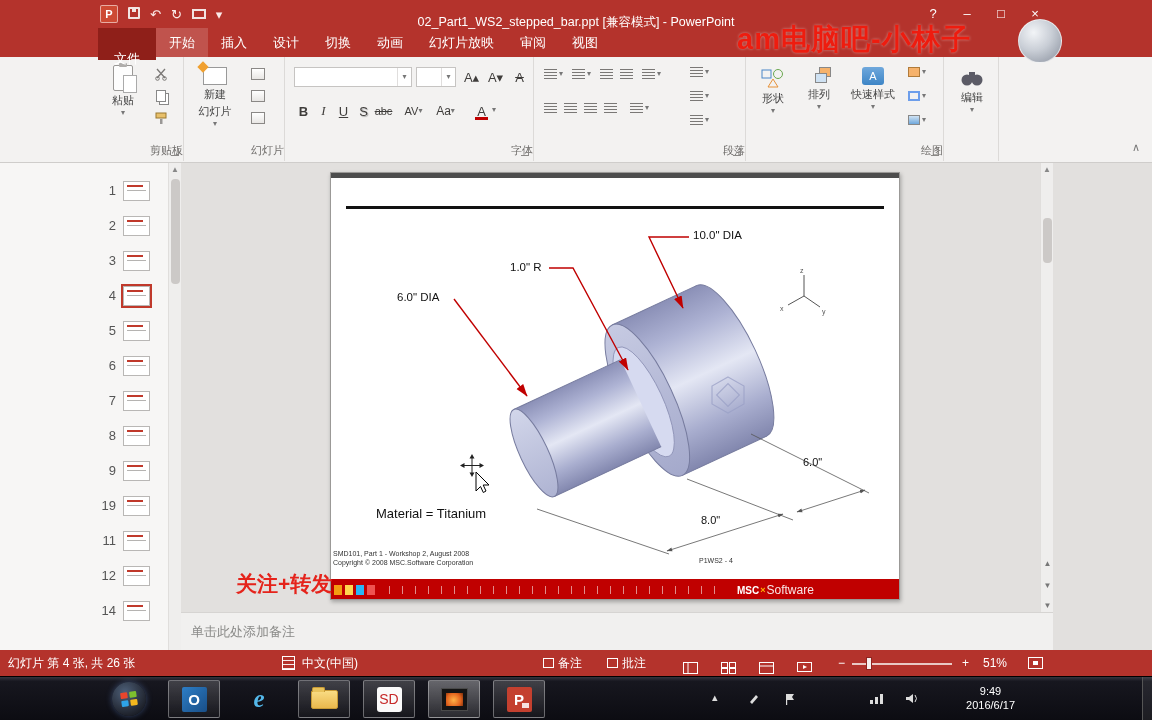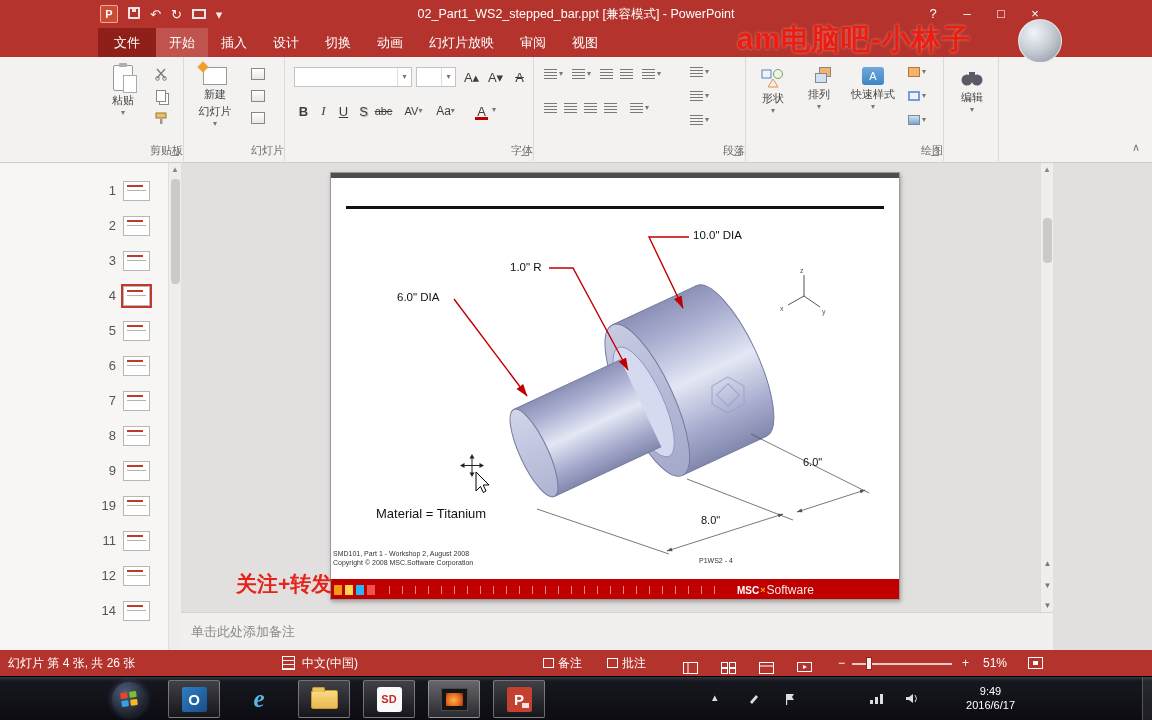--- a/index.html
+++ b/index.html
@@ -12,7 +12,7 @@
   .floppy{width:12px;height:12px;border:2px solid #f2e4e2;border-radius:1px;display:inline-block;position:relative}
   .floppy:before{content:"";position:absolute;left:2px;top:-1px;width:4px;height:4px;background:#f2e4e2}
   .monitor{width:14px;height:10px;border:2px solid #f2e4e2;display:inline-block}
-  .wtitle{position:absolute;left:0;right:0;top:0;line-height:28px;text-align:center;color:#fff;font-size:12.5px}
+  .wtitle{position:absolute;left:0;right:0;top:8px;line-height:28px;text-align:center;color:#fff;font-size:12.5px}
   .wincontrols{position:absolute;right:100px;top:0;display:flex}
   .wbtn{width:34px;line-height:28px;text-align:center;color:#fff;font-size:13px}
   .watermark{position:absolute;left:737px;top:20px;font-size:29px;font-weight:bold;color:#ee1c0f;z-index:40;text-shadow:0 0 3px rgba(255,255,255,.45);letter-spacing:1px}

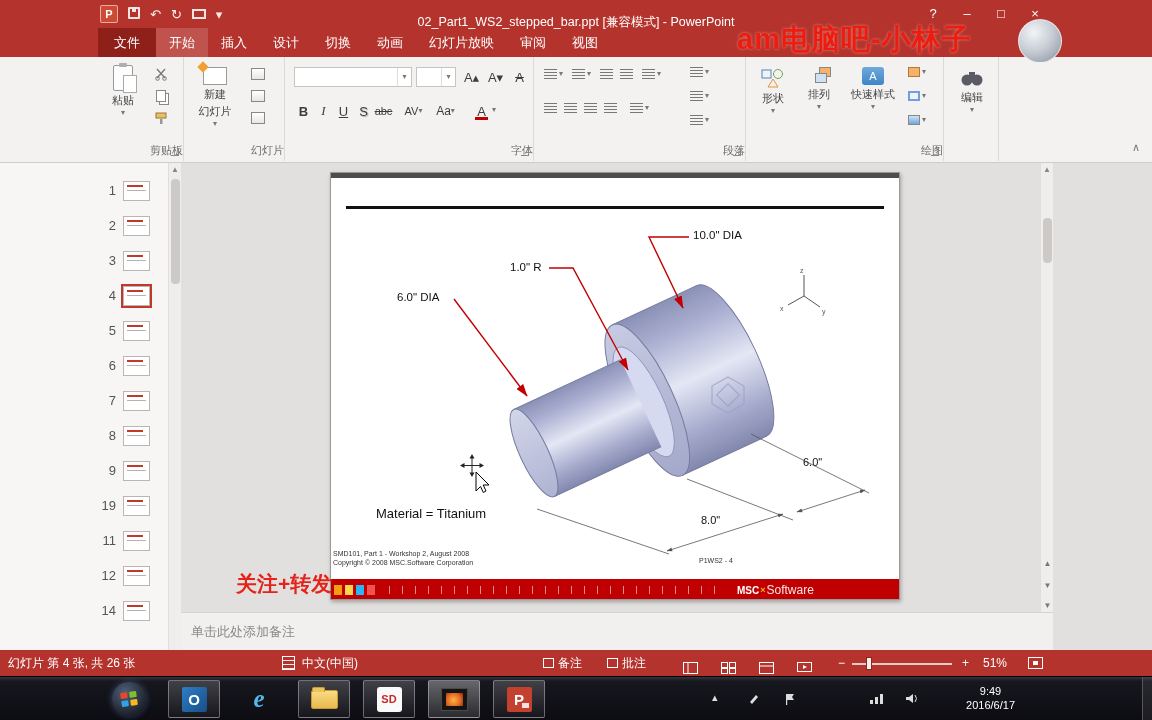--- a/index.html
+++ b/index.html
@@ -21,7 +21,7 @@
   .tabrow{position:absolute;left:0;top:28px;width:1152px;height:29px;background:#b4332c;display:flex;z-index:9}
   .tabspacer{width:98px}
   .tab{padding:0 13px;line-height:29px;color:#fff;font-size:13px;white-space:nowrap}
-  .tab.filetab{background:#8f1f19;padding:0 16px}
+  .tab.filetab{background:#8f1f19;padding:16px 16px}
   .tab.active{background:rgba(255,255,255,.16)}
   
   .ribbon{position:absolute;left:0;top:57px;width:1152px;height:106px;background:#f3f2f1;border-bottom:1px solid #cfcdcb;z-index:8}

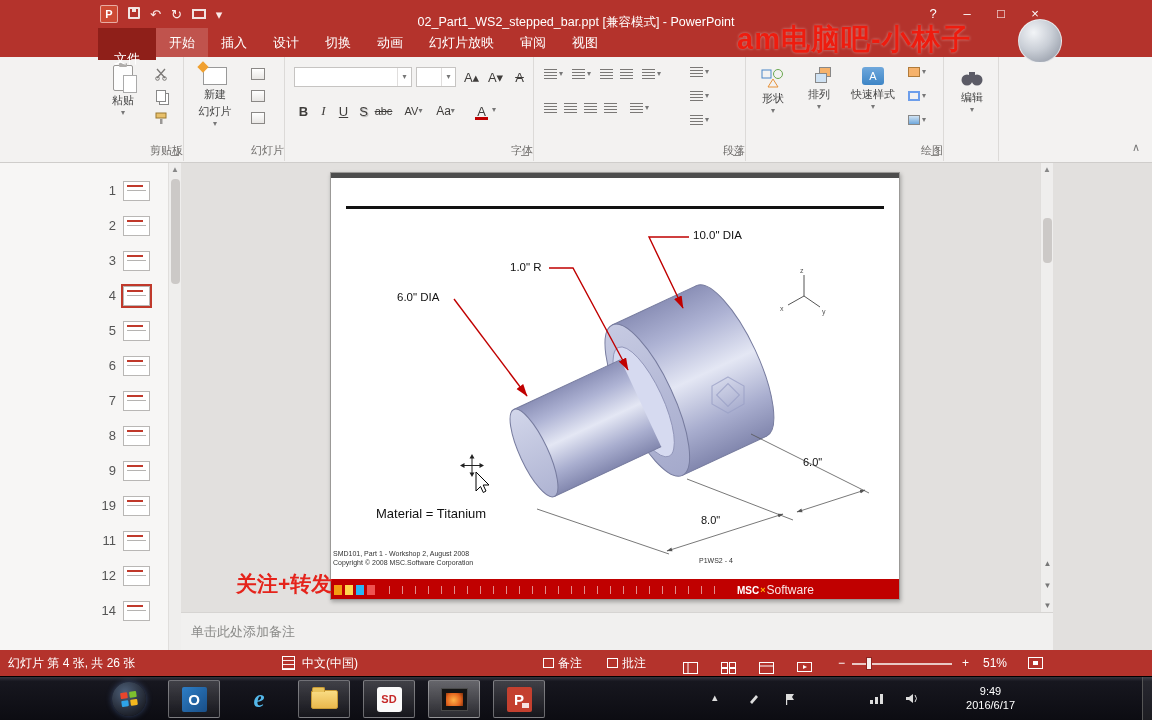--- a/index.html
+++ b/index.html
@@ -104,7 +104,7 @@
   .ie{color:#54b8ea;font-size:25px;font-weight:bold;font-style:italic;font-family:"Liberation Serif",serif}
   .folder{width:27px;height:19px;background:linear-gradient(#f9dc84,#e9b84d);border:1px solid #c79a35;border-radius:2px;position:relative;display:block}
   .folder:before{content:"";position:absolute;left:0;top:-4px;width:11px;height:4px;background:#e9c35c;border:1px solid #c79a35;border-bottom:none;border-radius:2px 2px 0 0}
-  .sdsq{width:25px;height:25px;background:#fafafa;border-radius:3px;color:#c62828;font-weight:bold;font-size:11px;display:flex;align-items:center;justify-content:center}
+  .sdsq{width:25px;height:25px;background:#fafafa;border-radius:3px;color:#c62828;font-weight:normal;font-size:14px;display:flex;align-items:center;justify-content:center}
   .mediasq{width:27px;height:23px;background:#141414;border:1px solid #4a4a4a;display:flex;align-items:center;justify-content:center}
   .mediasq i{width:17px;height:13px;background:radial-gradient(circle at 45% 55%,#ffb347 0%,#e2641e 60%,#7a2d08 100%);display:block}
   .pptsq{width:25px;height:25px;background:#c4402f;border-radius:2px;color:#fff;font-weight:bold;font-size:15px;display:flex;align-items:center;justify-content:center;position:relative}

